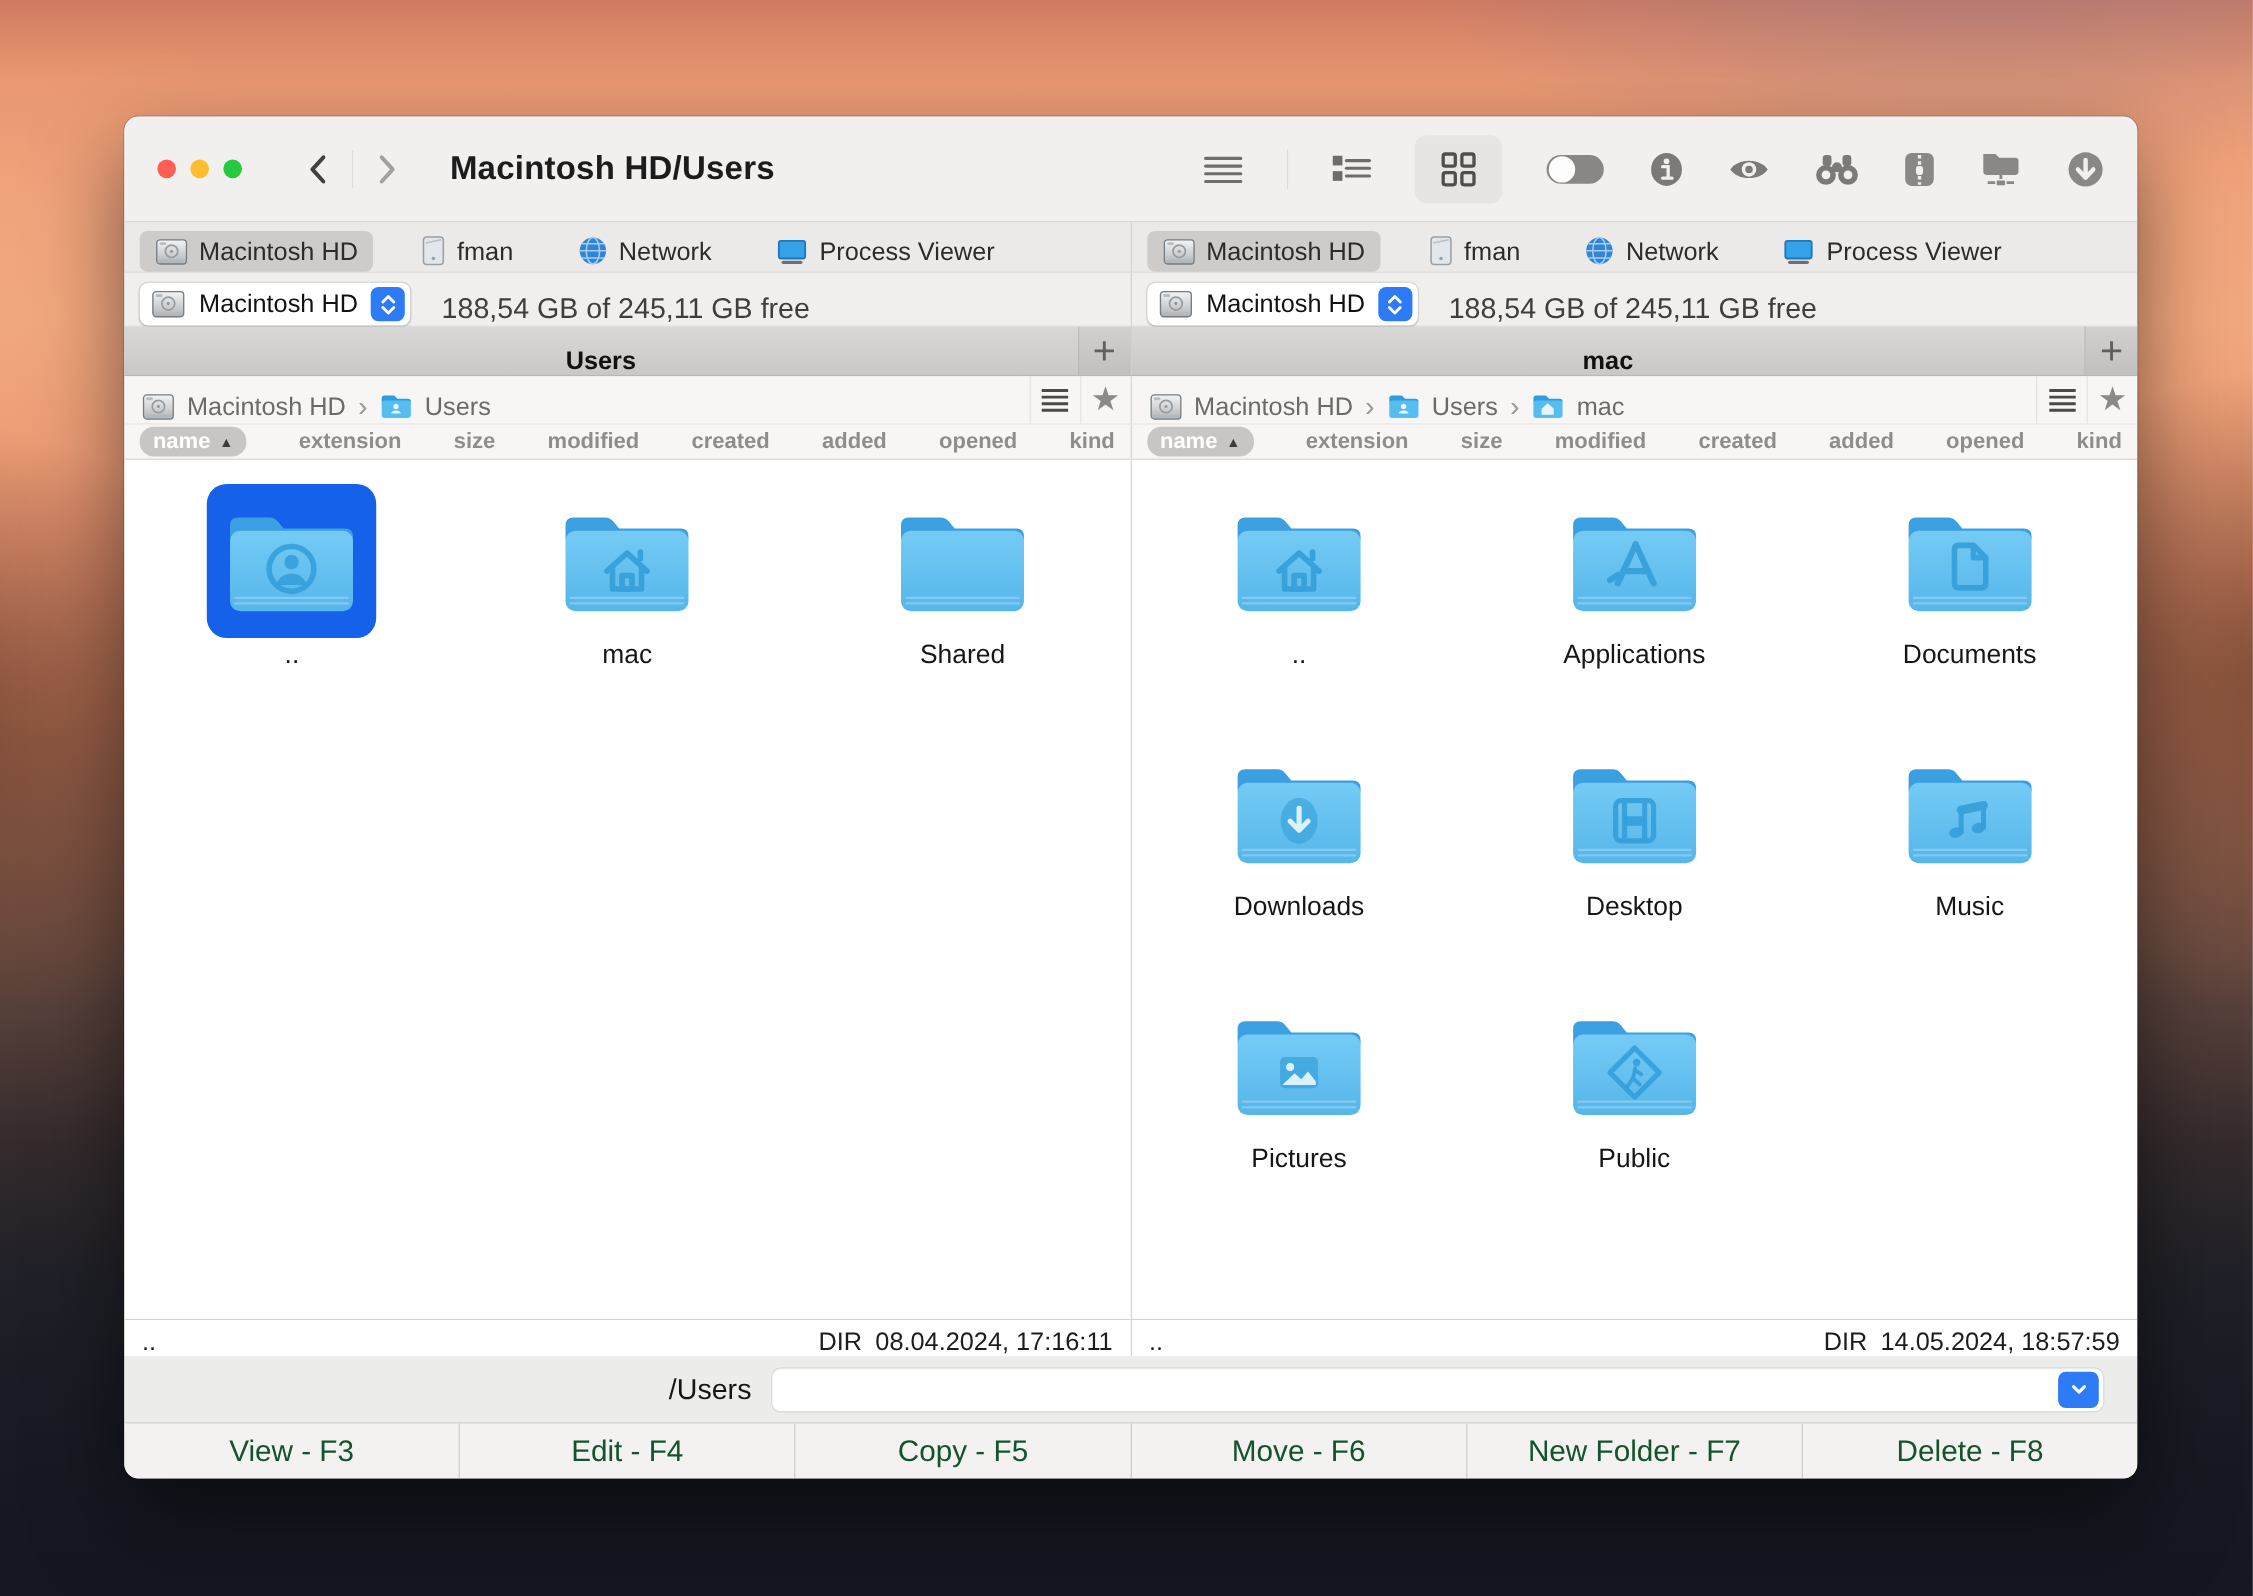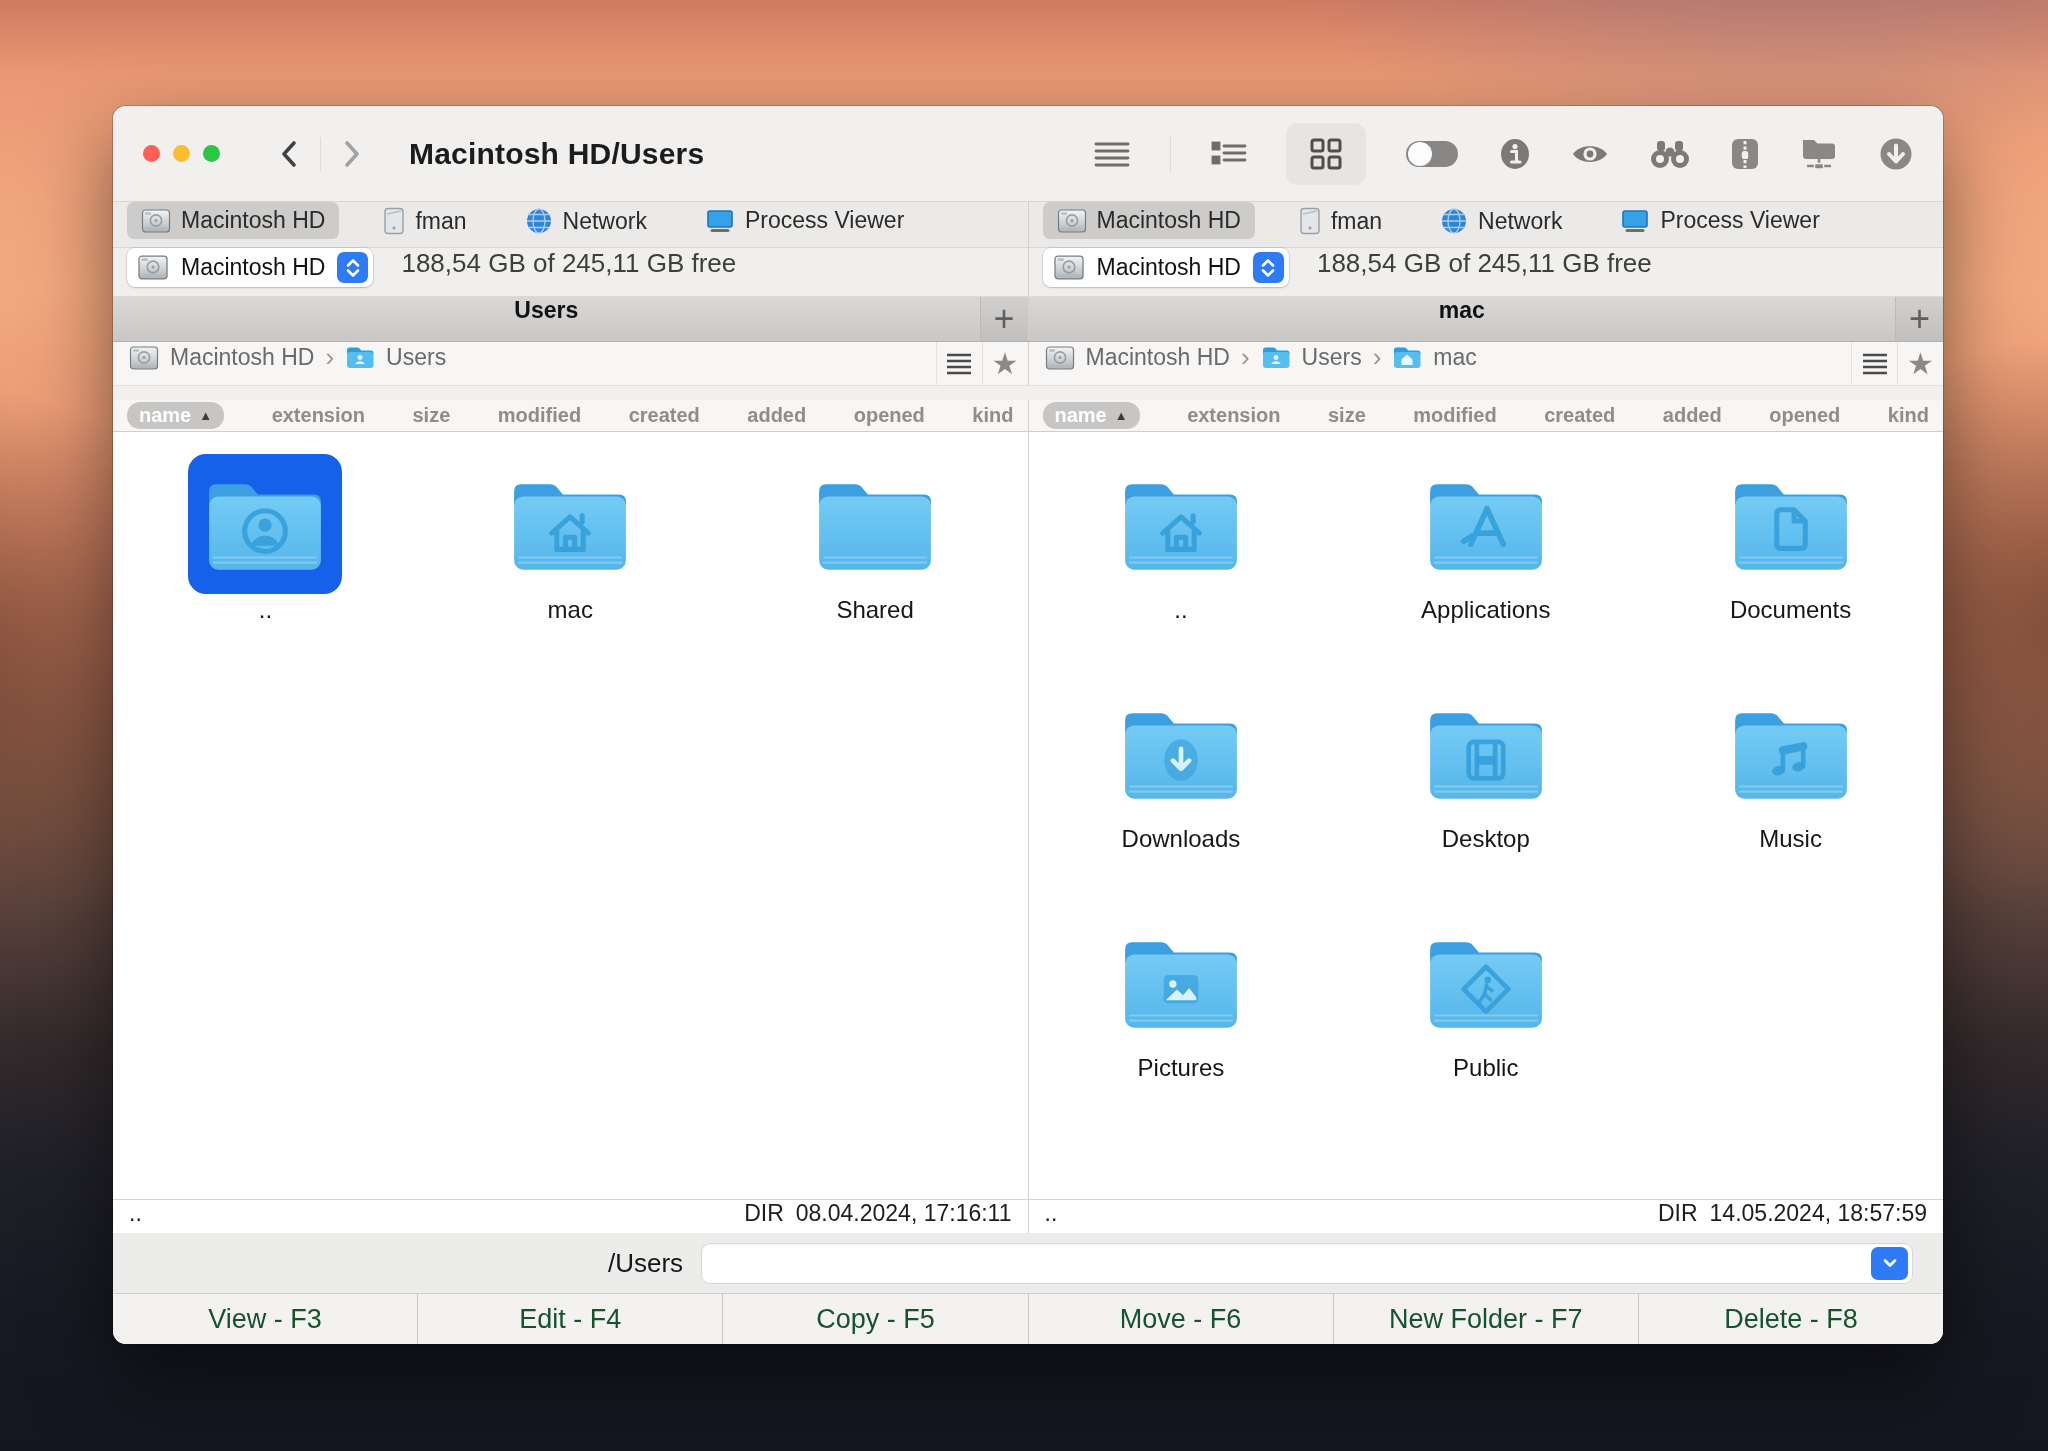--- a/index.html
+++ b/index.html
@@ -24,7 +24,7 @@
     box-shadow:0 34px 80px rgba(0,0,0,.5), 0 0 0 1px rgba(0,0,0,.18);
     display:flex; flex-direction:column;
   }
-  .half { flex:1 1 0; min-width:0; display:flex; align-items:flex-start; }
+  .half { flex:1 1 0; min-width:0; display:flex; align-items:flex-end; }
   .half.left { border-right:1px solid #d2d1d0; }
 
   

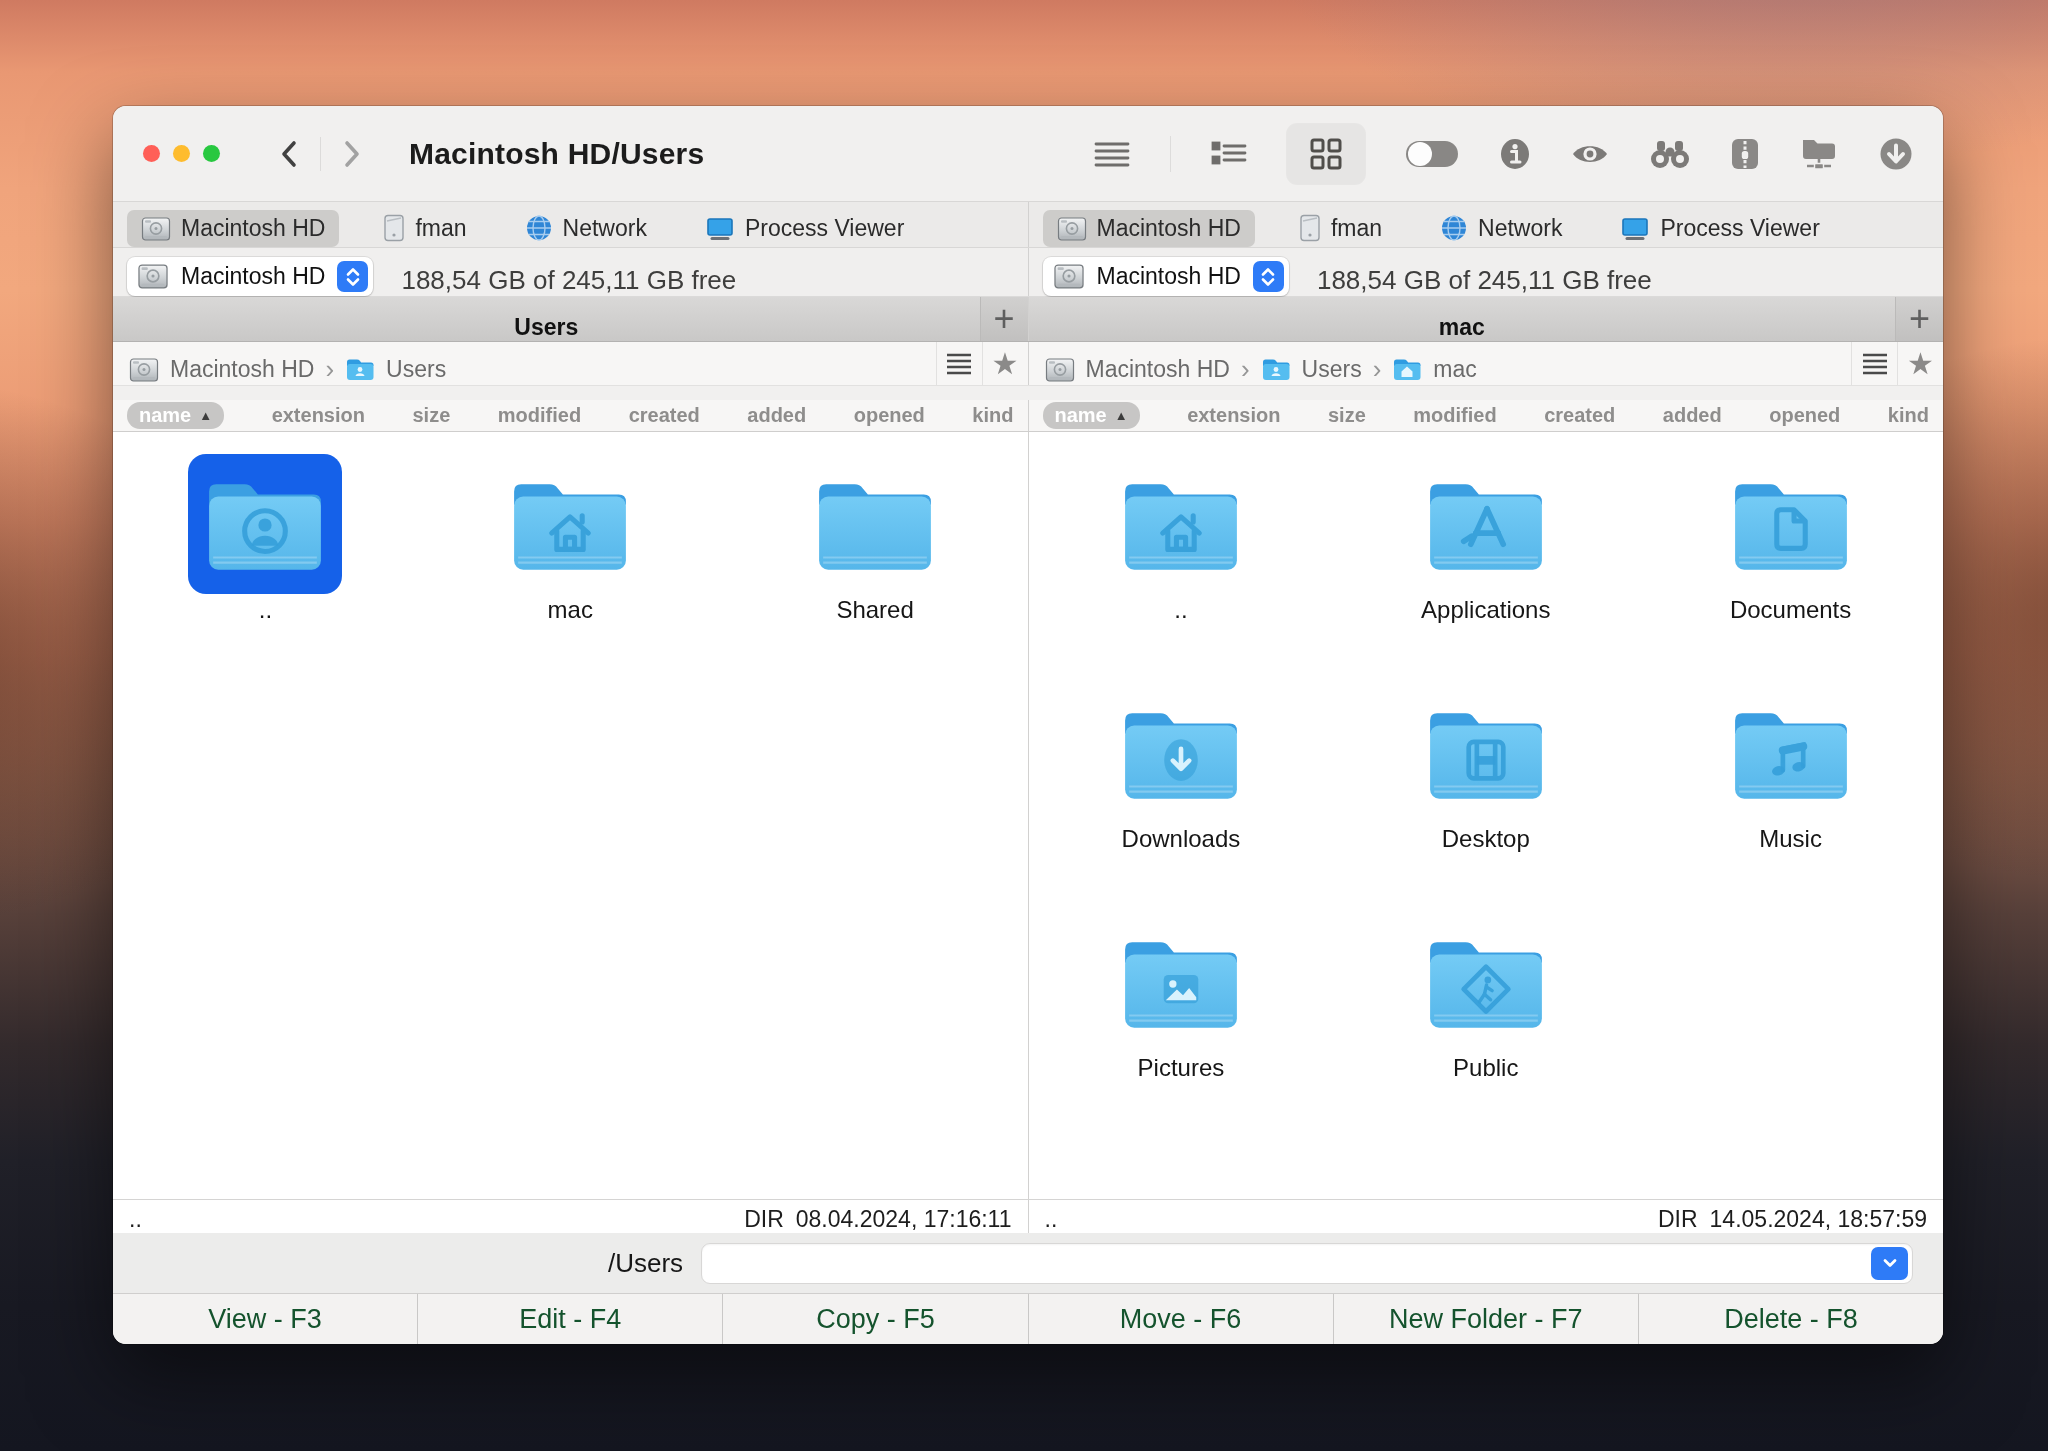--- a/index.html
+++ b/index.html
@@ -81,7 +81,7 @@
 
   
   .colhead-row { height:32px; flex:0 0 32px; display:flex; background:#f7f6f5;
-    border-bottom:1px solid #cfcecd;margin-top:14px; }
+    border-bottom:1px solid #cfcecd; }
   .cols { flex:1; display:flex; align-items:center; justify-content:space-between;
     padding:0 14px; font-size:20px; font-weight:bold; color:#8e8d8c; }
   .colname-pill { display:flex; align-items:center; gap:8px; background:#c7c6c5;

